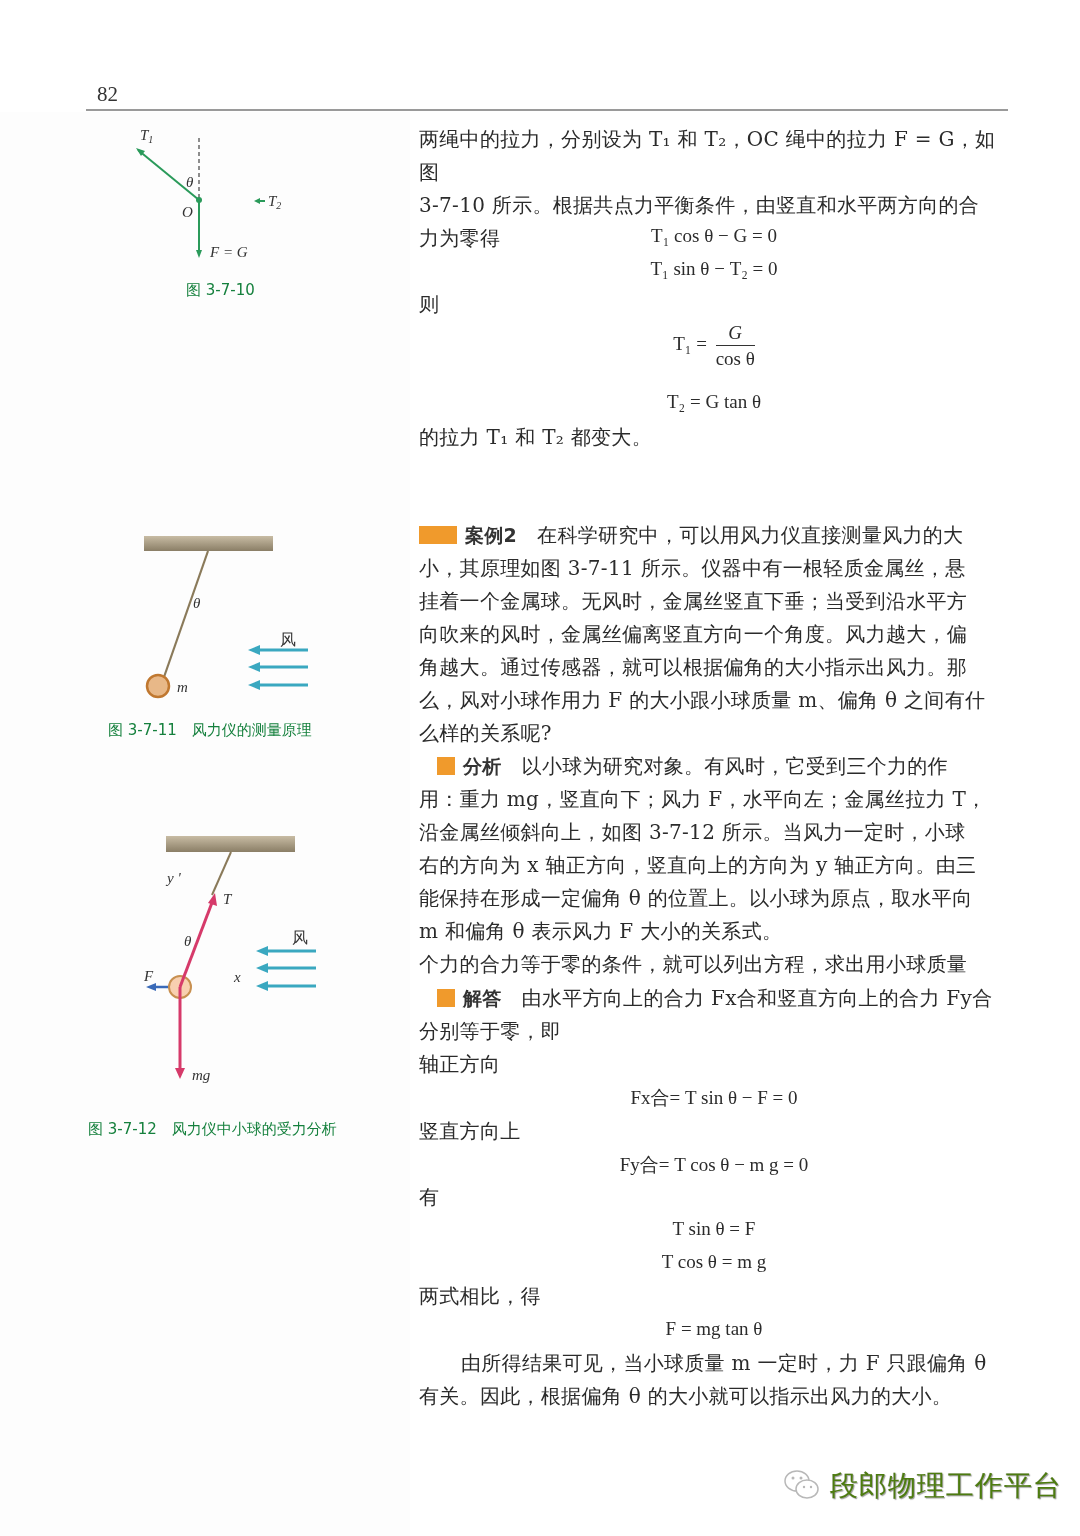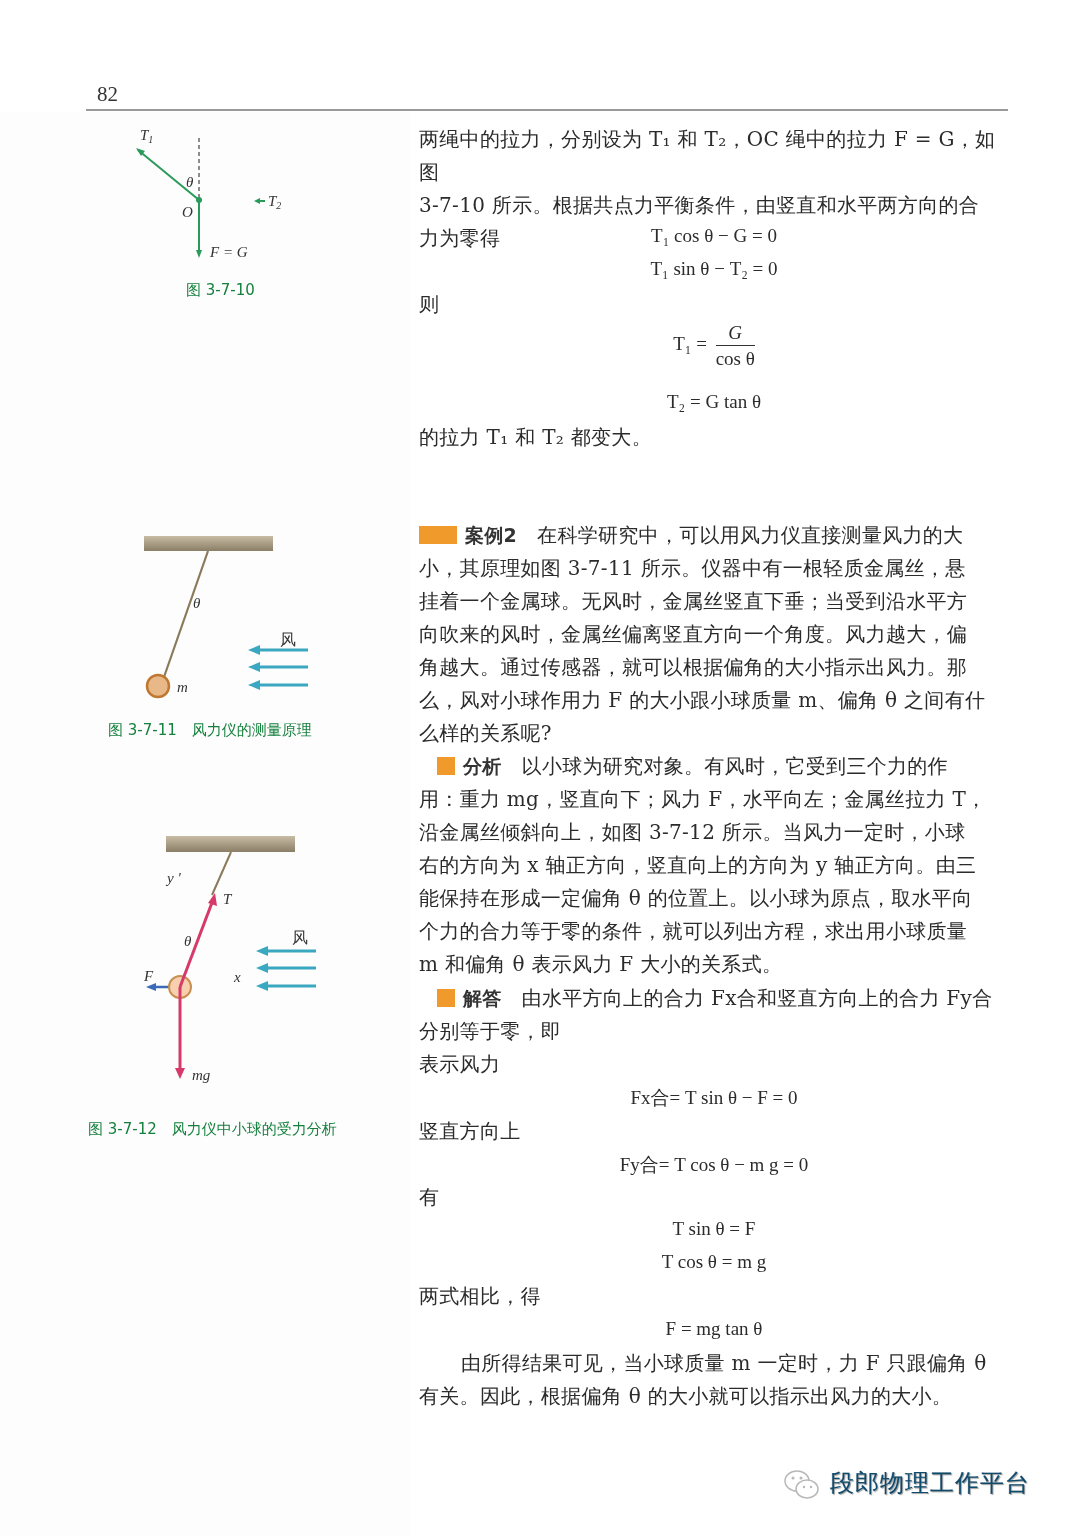--- a/index.html
+++ b/index.html
@@ -137,8 +137,8 @@
   <div>沿金属丝倾斜向上，如图 3-7-12 所示。当风力一定时，小球</div>
   <div>右的方向为 x 轴正方向，竖直向上的方向为 y 轴正方向。由三</div>
   <div>能保持在形成一定偏角 θ 的位置上。以小球为原点，取水平向</div>
+  <div>m 和偏角 θ 表示风力 F 大小的关系式。</div>
   <div>个力的合力等于零的条件，就可以列出方程，求出用小球质量</div>
-  <div>m 和偏角 θ 表示风力 F 大小的关系式。</div>
 </div>
 
 <div class="abs txt para" style="top:982px">

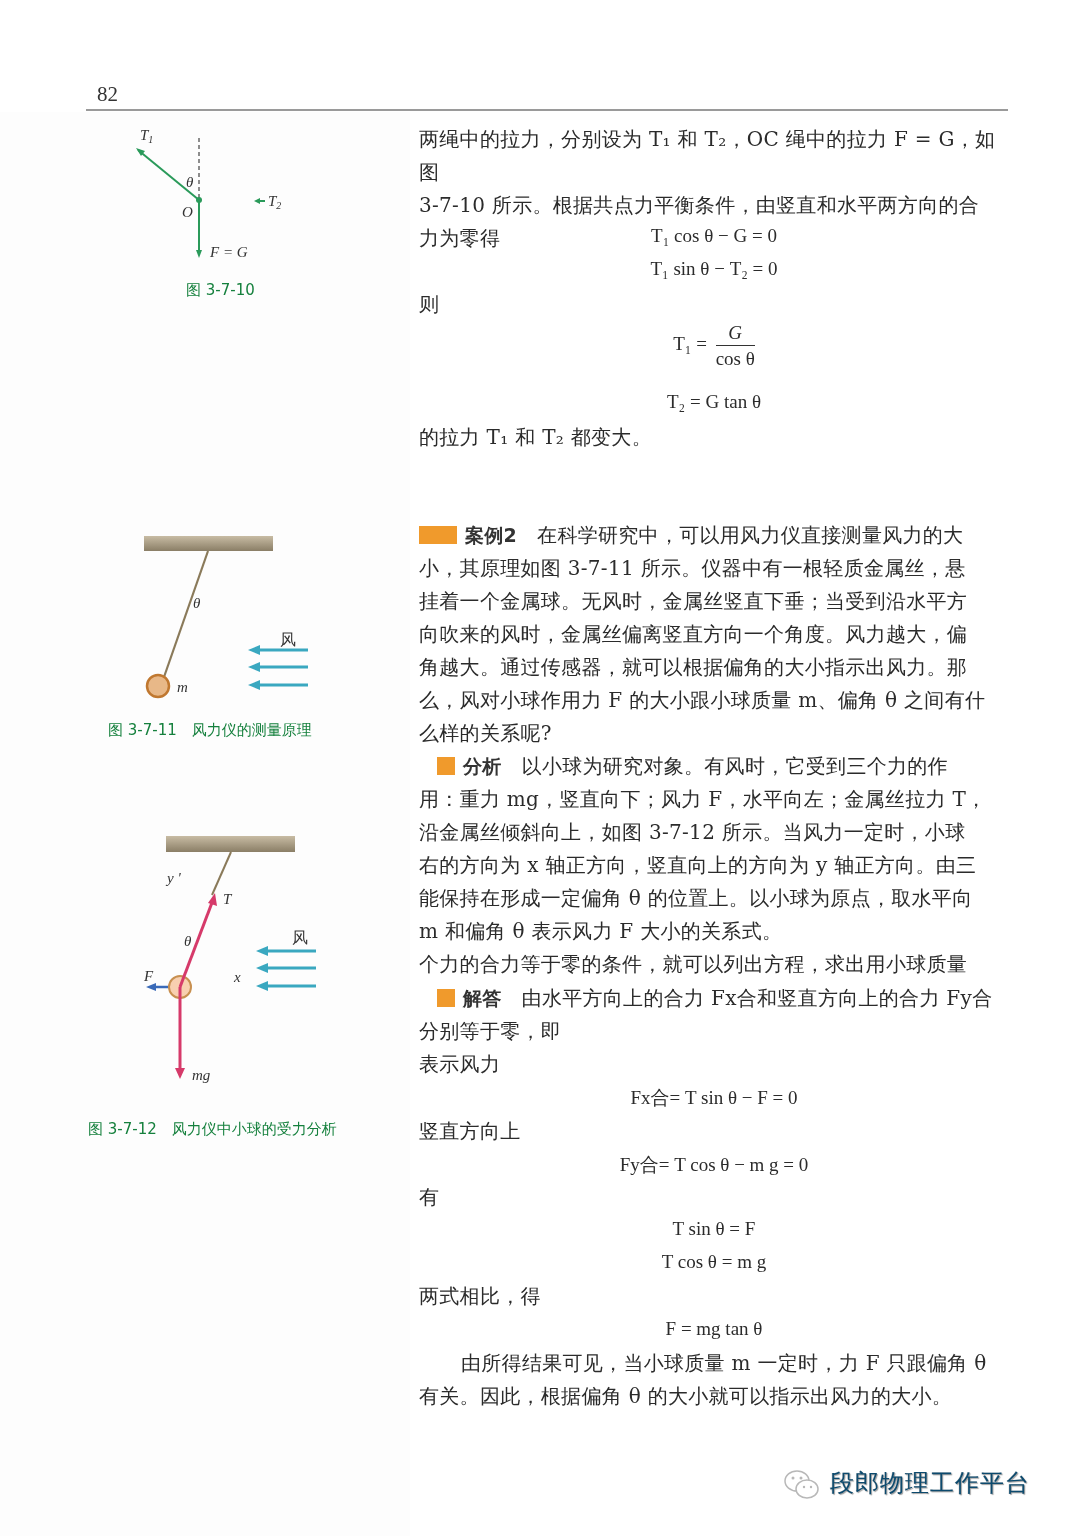--- a/index.html
+++ b/index.html
@@ -144,7 +144,7 @@
 <div class="abs txt para" style="top:982px">
   <div style="padding-left:18px"><span class="tag small"></span><span class="tag-label">解答</span>&nbsp;&nbsp;&nbsp;<span>由水平方向上的合力 Fx合和竖直方向上的合力 Fy合</span></div>
   <div>分别等于零，即</div>
-  <div>表示风力</div>
+  <div>轴正方向</div>
 </div>
 <div class="abs eq" style="top:1085px">Fx合= T sin θ − F = 0</div>
 <div class="abs txt para" style="top:1115px">竖直方向上</div>

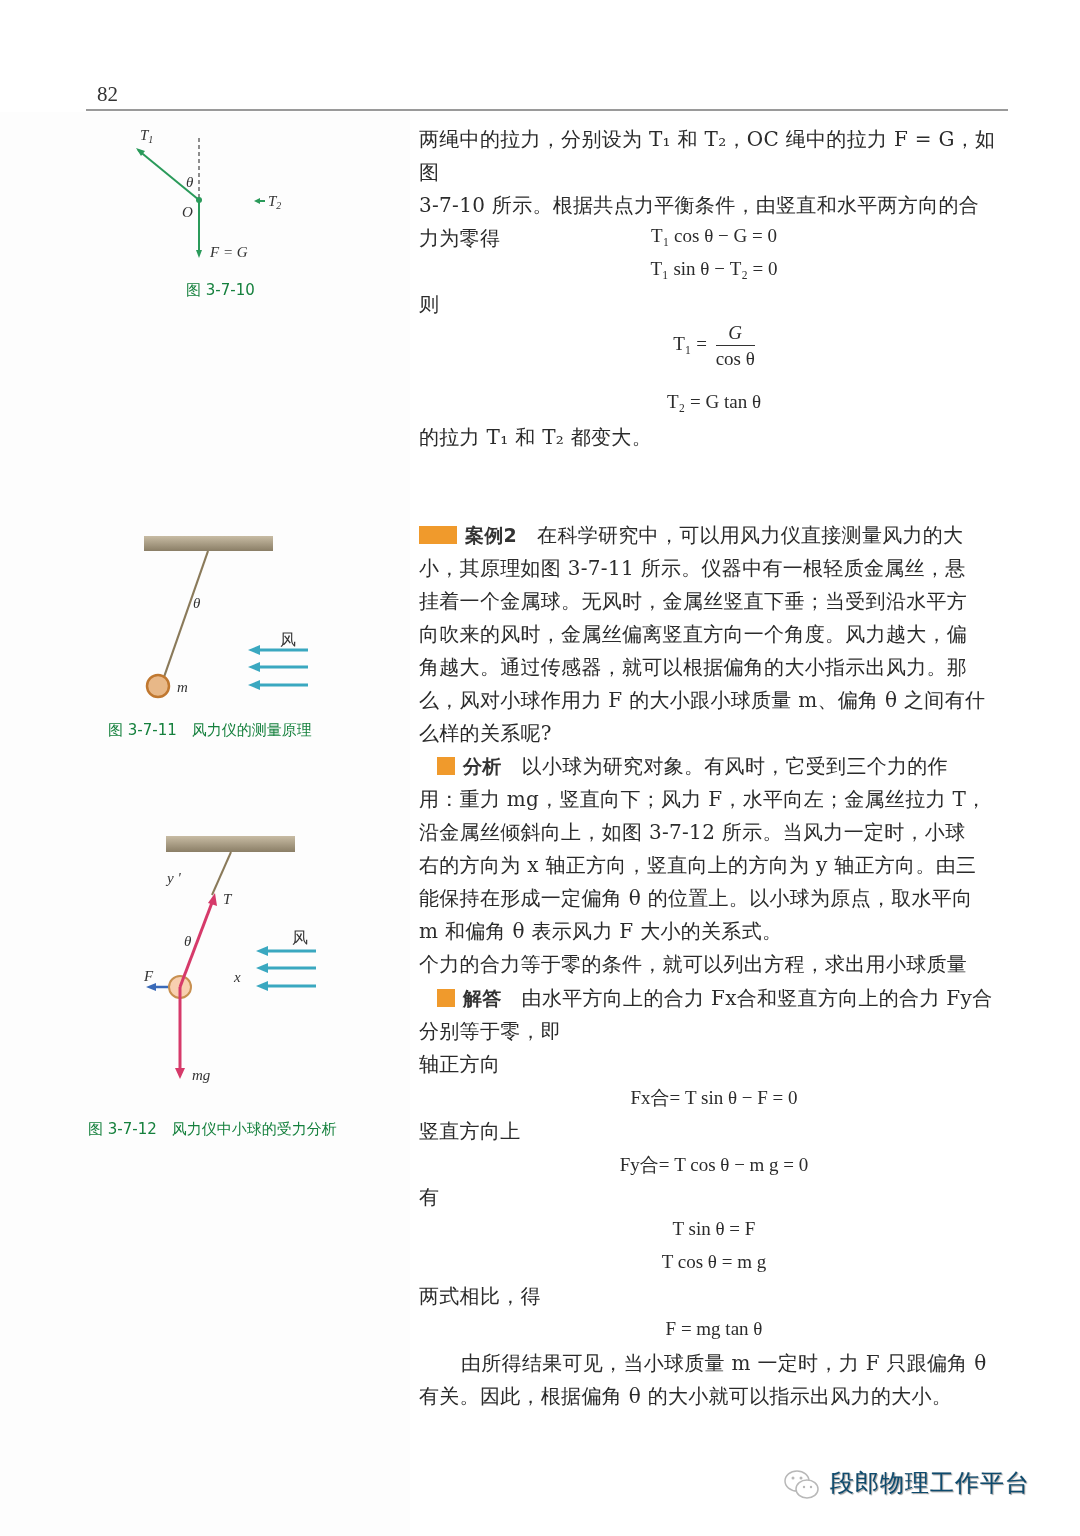--- a/index.html
+++ b/index.html
@@ -22,7 +22,7 @@
   .caption { font-family:"DejaVu Sans","Liberation Sans",sans-serif; font-size:15px; color:#15803d; }
   .fig-label { font-family:"Liberation Serif",serif; font-style:italic; font-size:15px; fill:#333; }
   .fig-cjk { font-family:"DejaVu Serif",serif; font-size:16px; fill:#333; }
-  .watermark { left:790px; top:1467px; font-family:Liberation Sans, sans-serif; font-size:24px; color:#0c4a6e;
+  .watermark { left:790px; top:1467px; font-family:Liberation Sans, sans-serif; font-size:28px; color:#4d7c0f;
                text-shadow:1px 1px 1px #9a9a9a, -0.5px -0.5px 0 #c8c8c8; letter-spacing:1px; }
 </style>
 </head>

